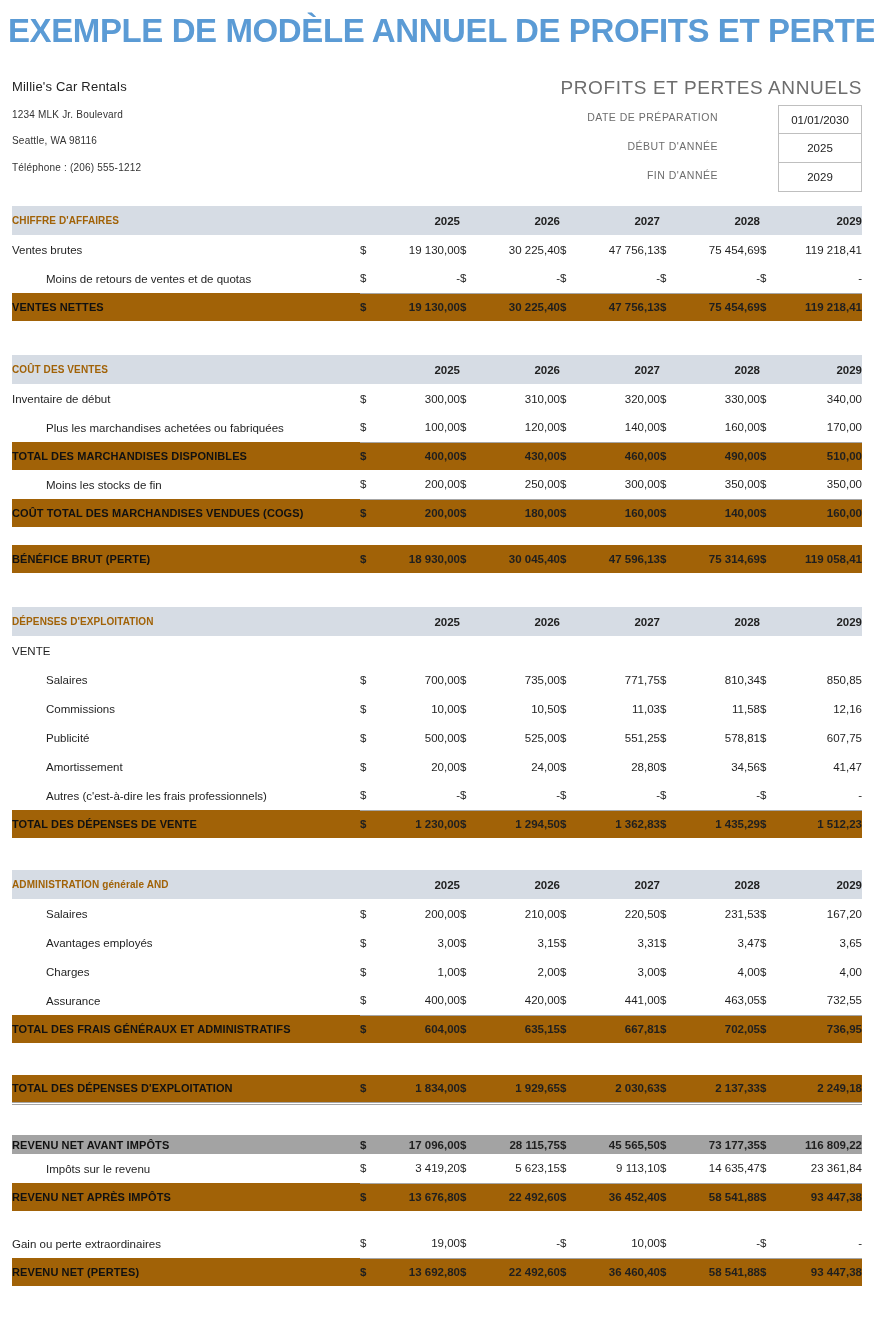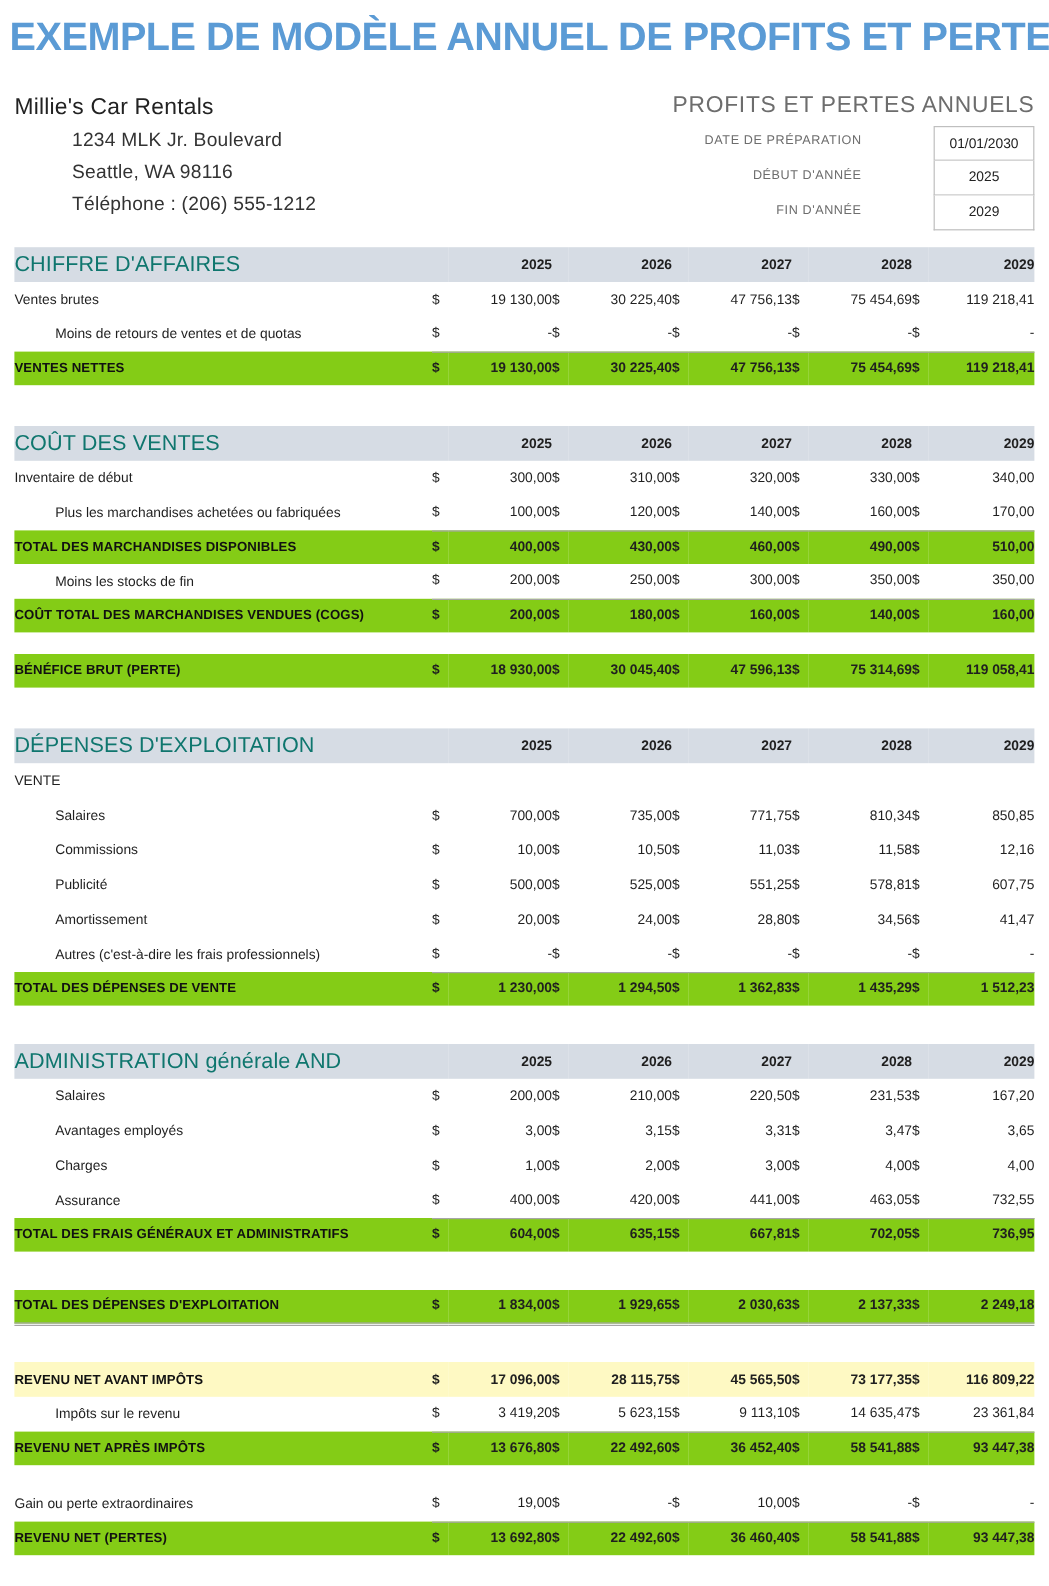--- a/index.html
+++ b/index.html
@@ -22,7 +22,7 @@
 
   
   .hdr{position:absolute;left:12px;top:75px;width:850px;height:120px;}
-  .co-name{position:absolute;left:0;top:4px;font-size:19px;color:#222;letter-spacing:.2px;}
+  .co-name{position:absolute;left:0;top:4px;font-size:13px;color:#222;letter-spacing:.2px;}
   .co-line{position:absolute;left:0;font-size:16px;color:#333;letter-spacing:.2px;margin-left:48px;}
   .co-line.l1{top:34px;}
   .co-line.l2{top:60px;}

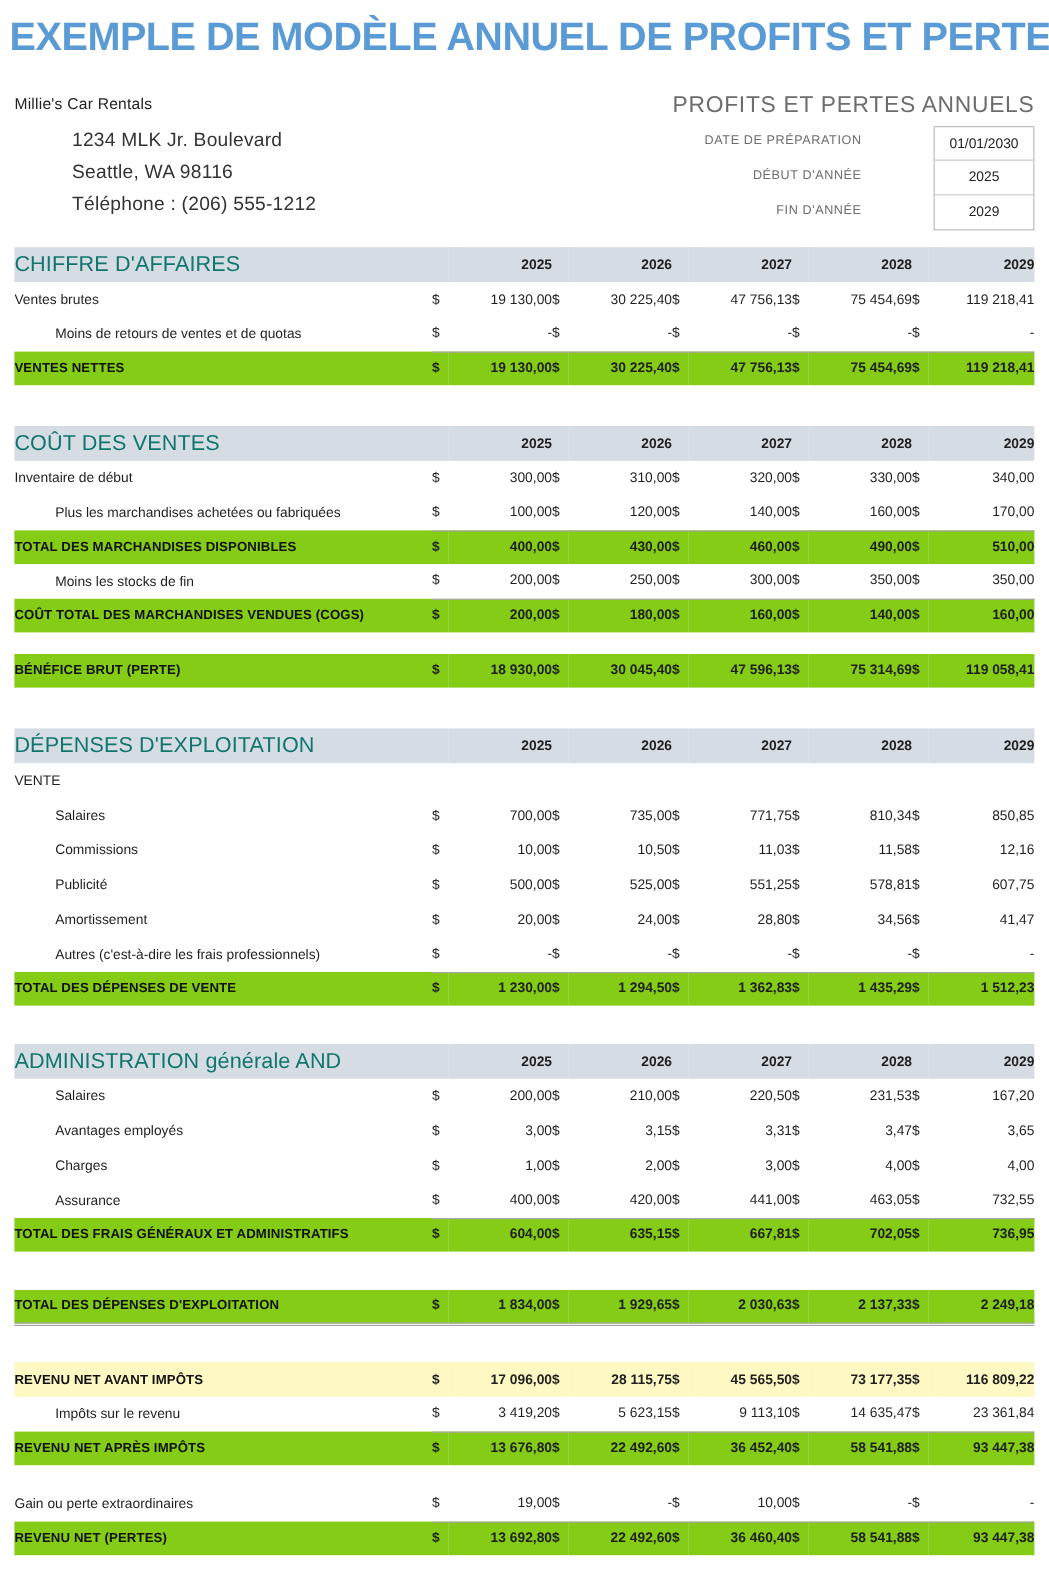--- a/index.html
+++ b/index.html
@@ -23,7 +23,7 @@
   
   .hdr{position:absolute;left:12px;top:75px;width:850px;height:120px;}
   .co-name{position:absolute;left:0;top:4px;font-size:13px;color:#222;letter-spacing:.2px;}
-  .co-line{position:absolute;left:0;font-size:16px;color:#333;letter-spacing:.2px;margin-left:48px;}
+  .co-line{position:absolute;left:0;font-size:10px;color:#333;letter-spacing:.2px;}
   .co-line.l1{top:34px;}
   .co-line.l2{top:60px;}
   .co-line.l3{top:87px;}

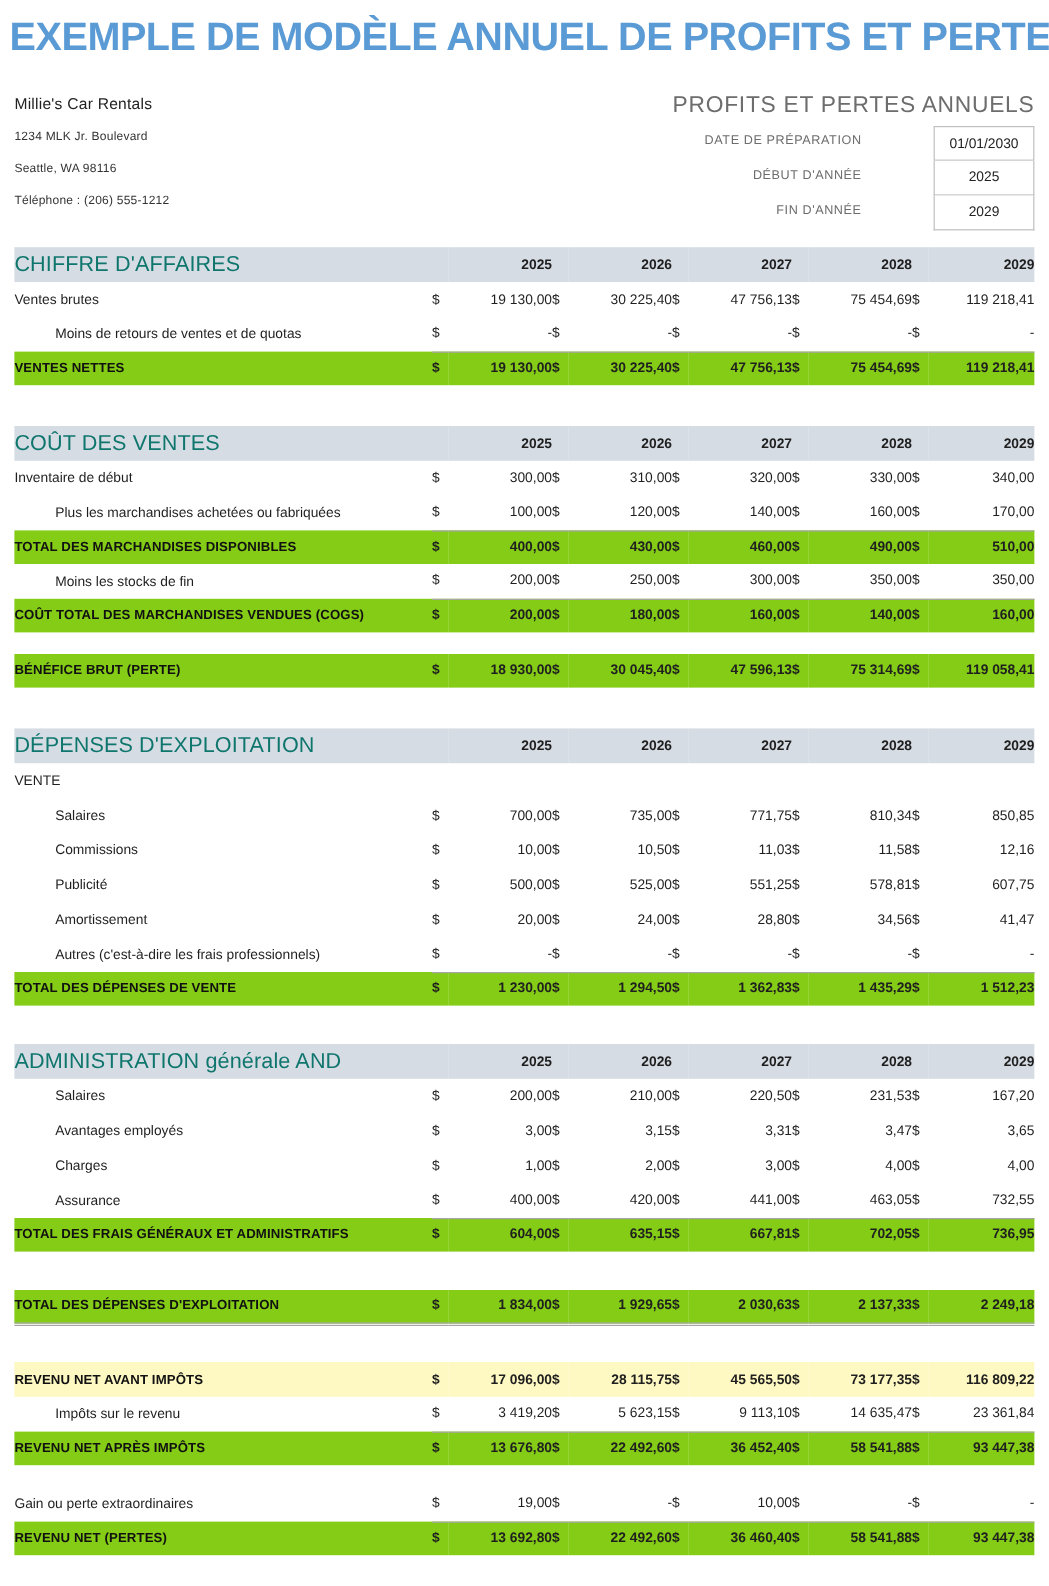--- a/index.html
+++ b/index.html
@@ -59,7 +59,7 @@
 
   .lbl{padding-left:10px;white-space:nowrap;}
   .lbl.ind1{padding-left:34px;}
-  .hd .lbl{font-size:18px;font-weight:normal;letter-spacing:.1px;color:#0f766e;}
+  .hd .lbl{font-size:10px;font-weight:bold;letter-spacing:.1px;color:#a16207;}
   .tot .lbl{font-size:11px;font-weight:bold;letter-spacing:.1px;color:#111;}
   .band .lbl{font-size:11px;font-weight:bold;letter-spacing:.1px;color:#111;}
 

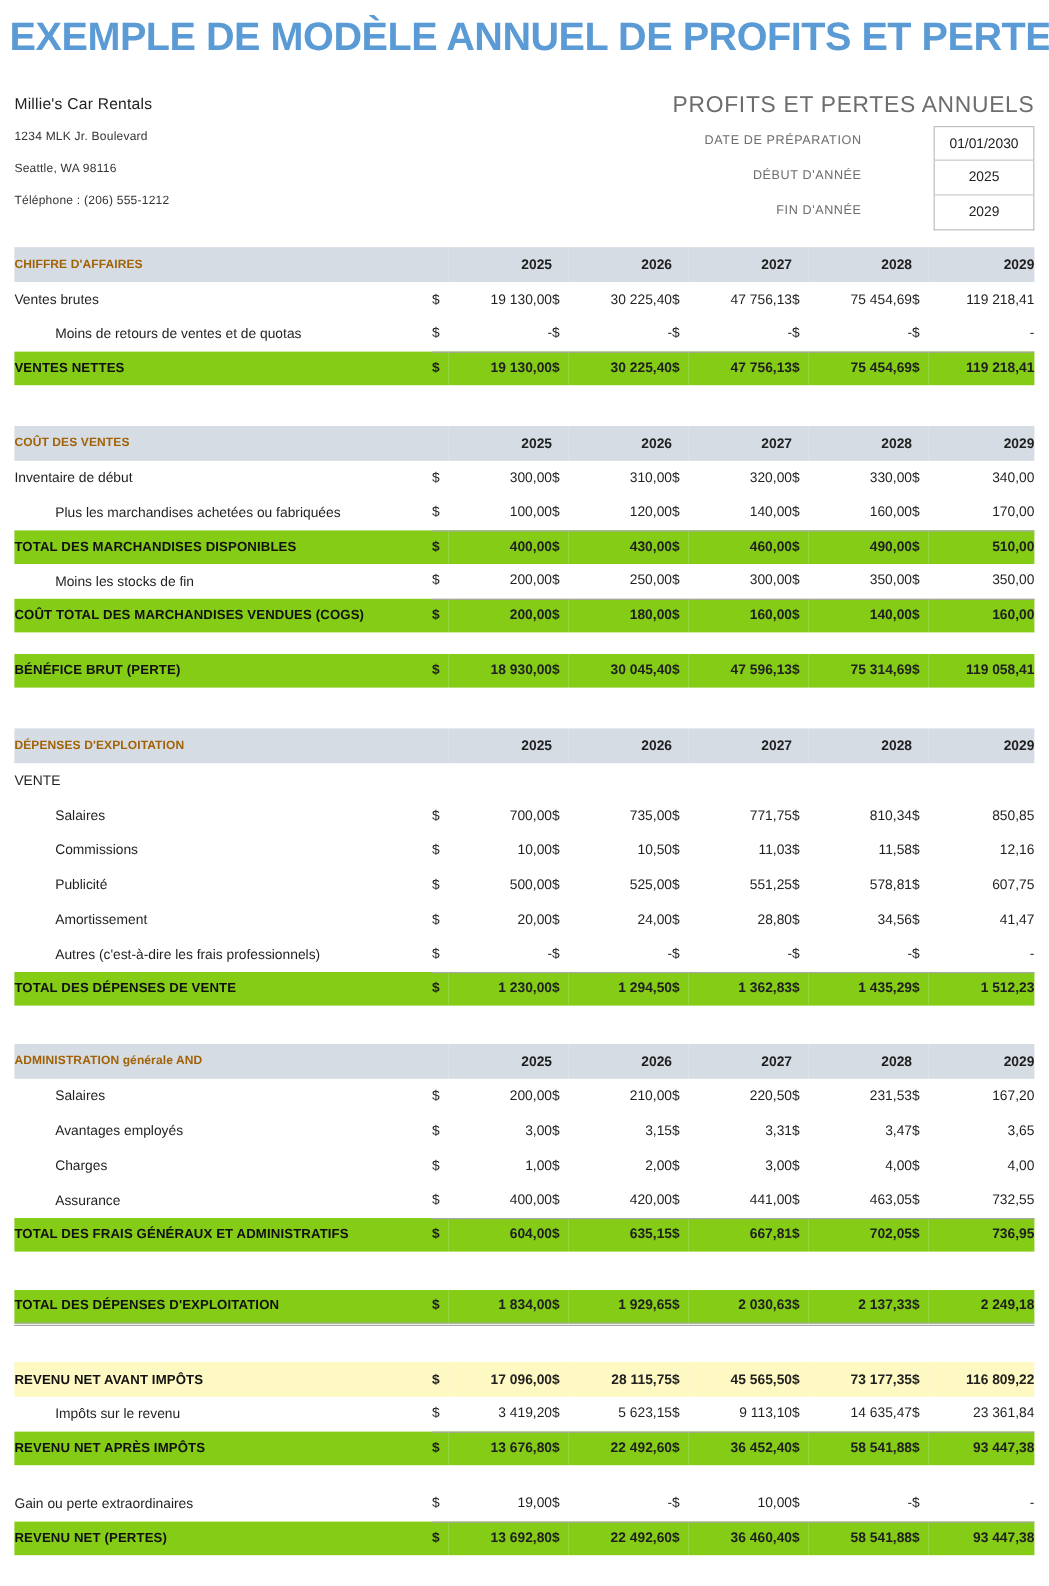--- a/index.html
+++ b/index.html
@@ -52,7 +52,7 @@
 
   tr.r{height:29px;}
   tr.hd{height:29px;background:#d6dce4;}
-  tr.tot{height:28px;background:#84cc16;}
+  tr.tot{height:28px;background:#a16207;}
   tr.band{height:29px;background:#fef9c3;margin-top:24px;}
   tr.spacer{height:18px;}
   tr.spacer td{border:none !important;}

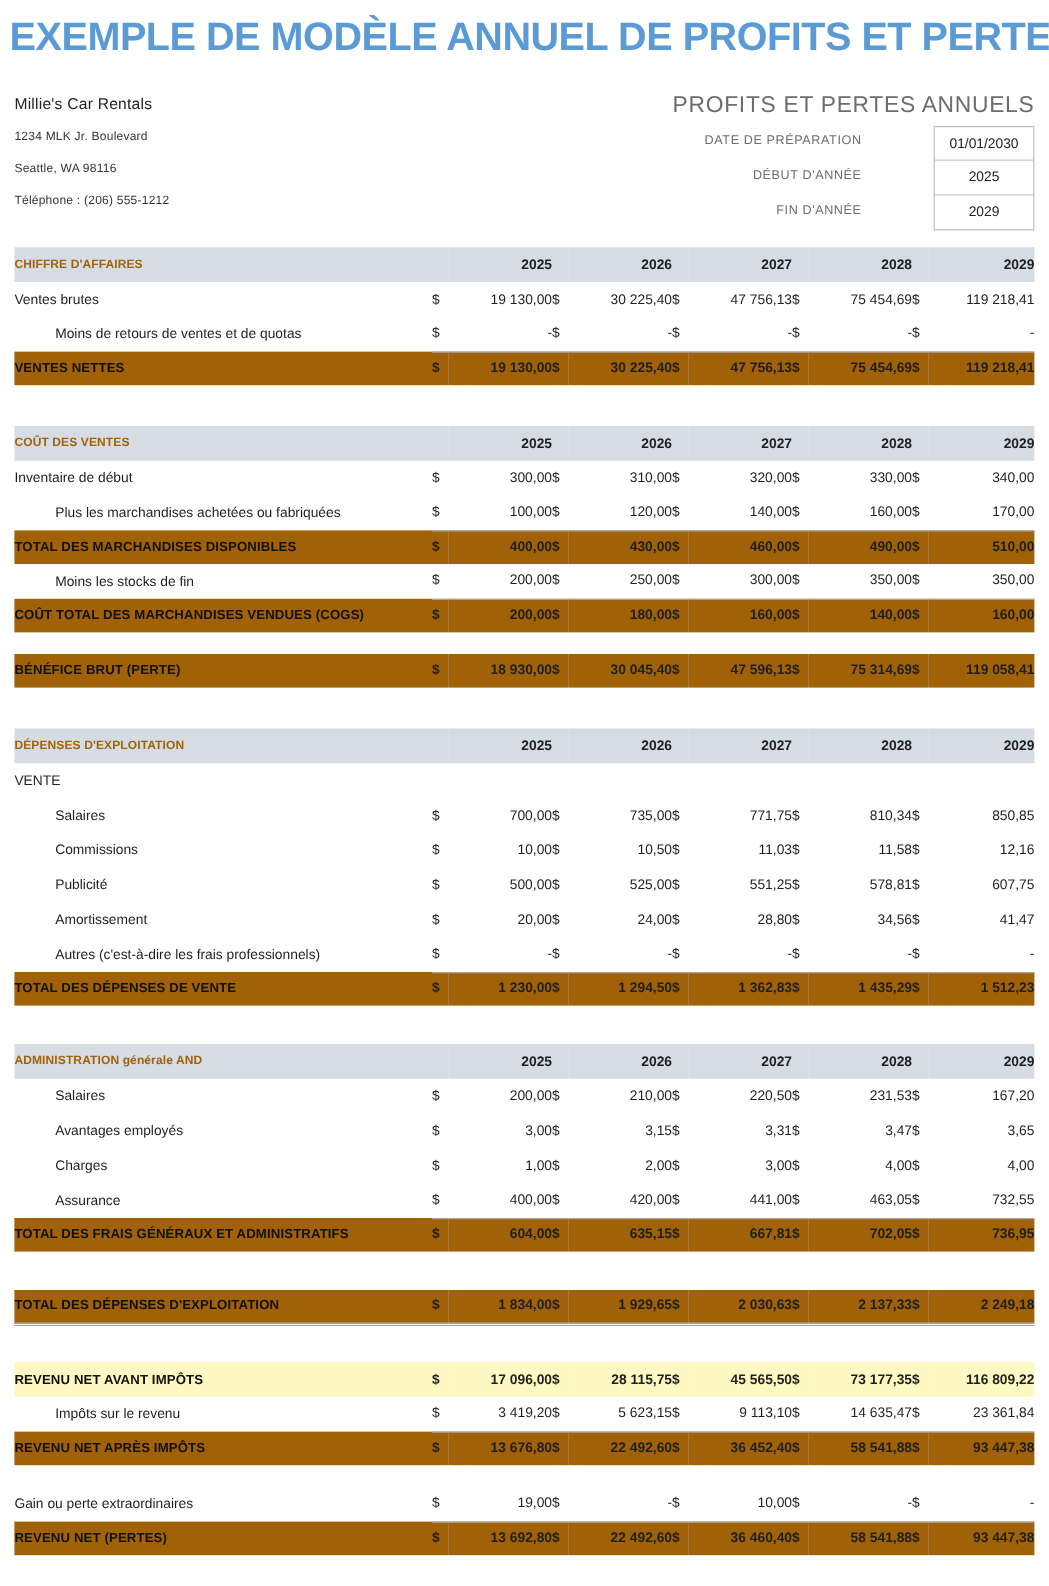--- a/index.html
+++ b/index.html
@@ -53,7 +53,7 @@
   tr.r{height:29px;}
   tr.hd{height:29px;background:#d6dce4;}
   tr.tot{height:28px;background:#a16207;}
-  tr.band{height:29px;background:#fef9c3;margin-top:24px;}
+  tr.band{height:19px;background:#a3a3a3;margin-top:24px;}
   tr.spacer{height:18px;}
   tr.spacer td{border:none !important;}
 

